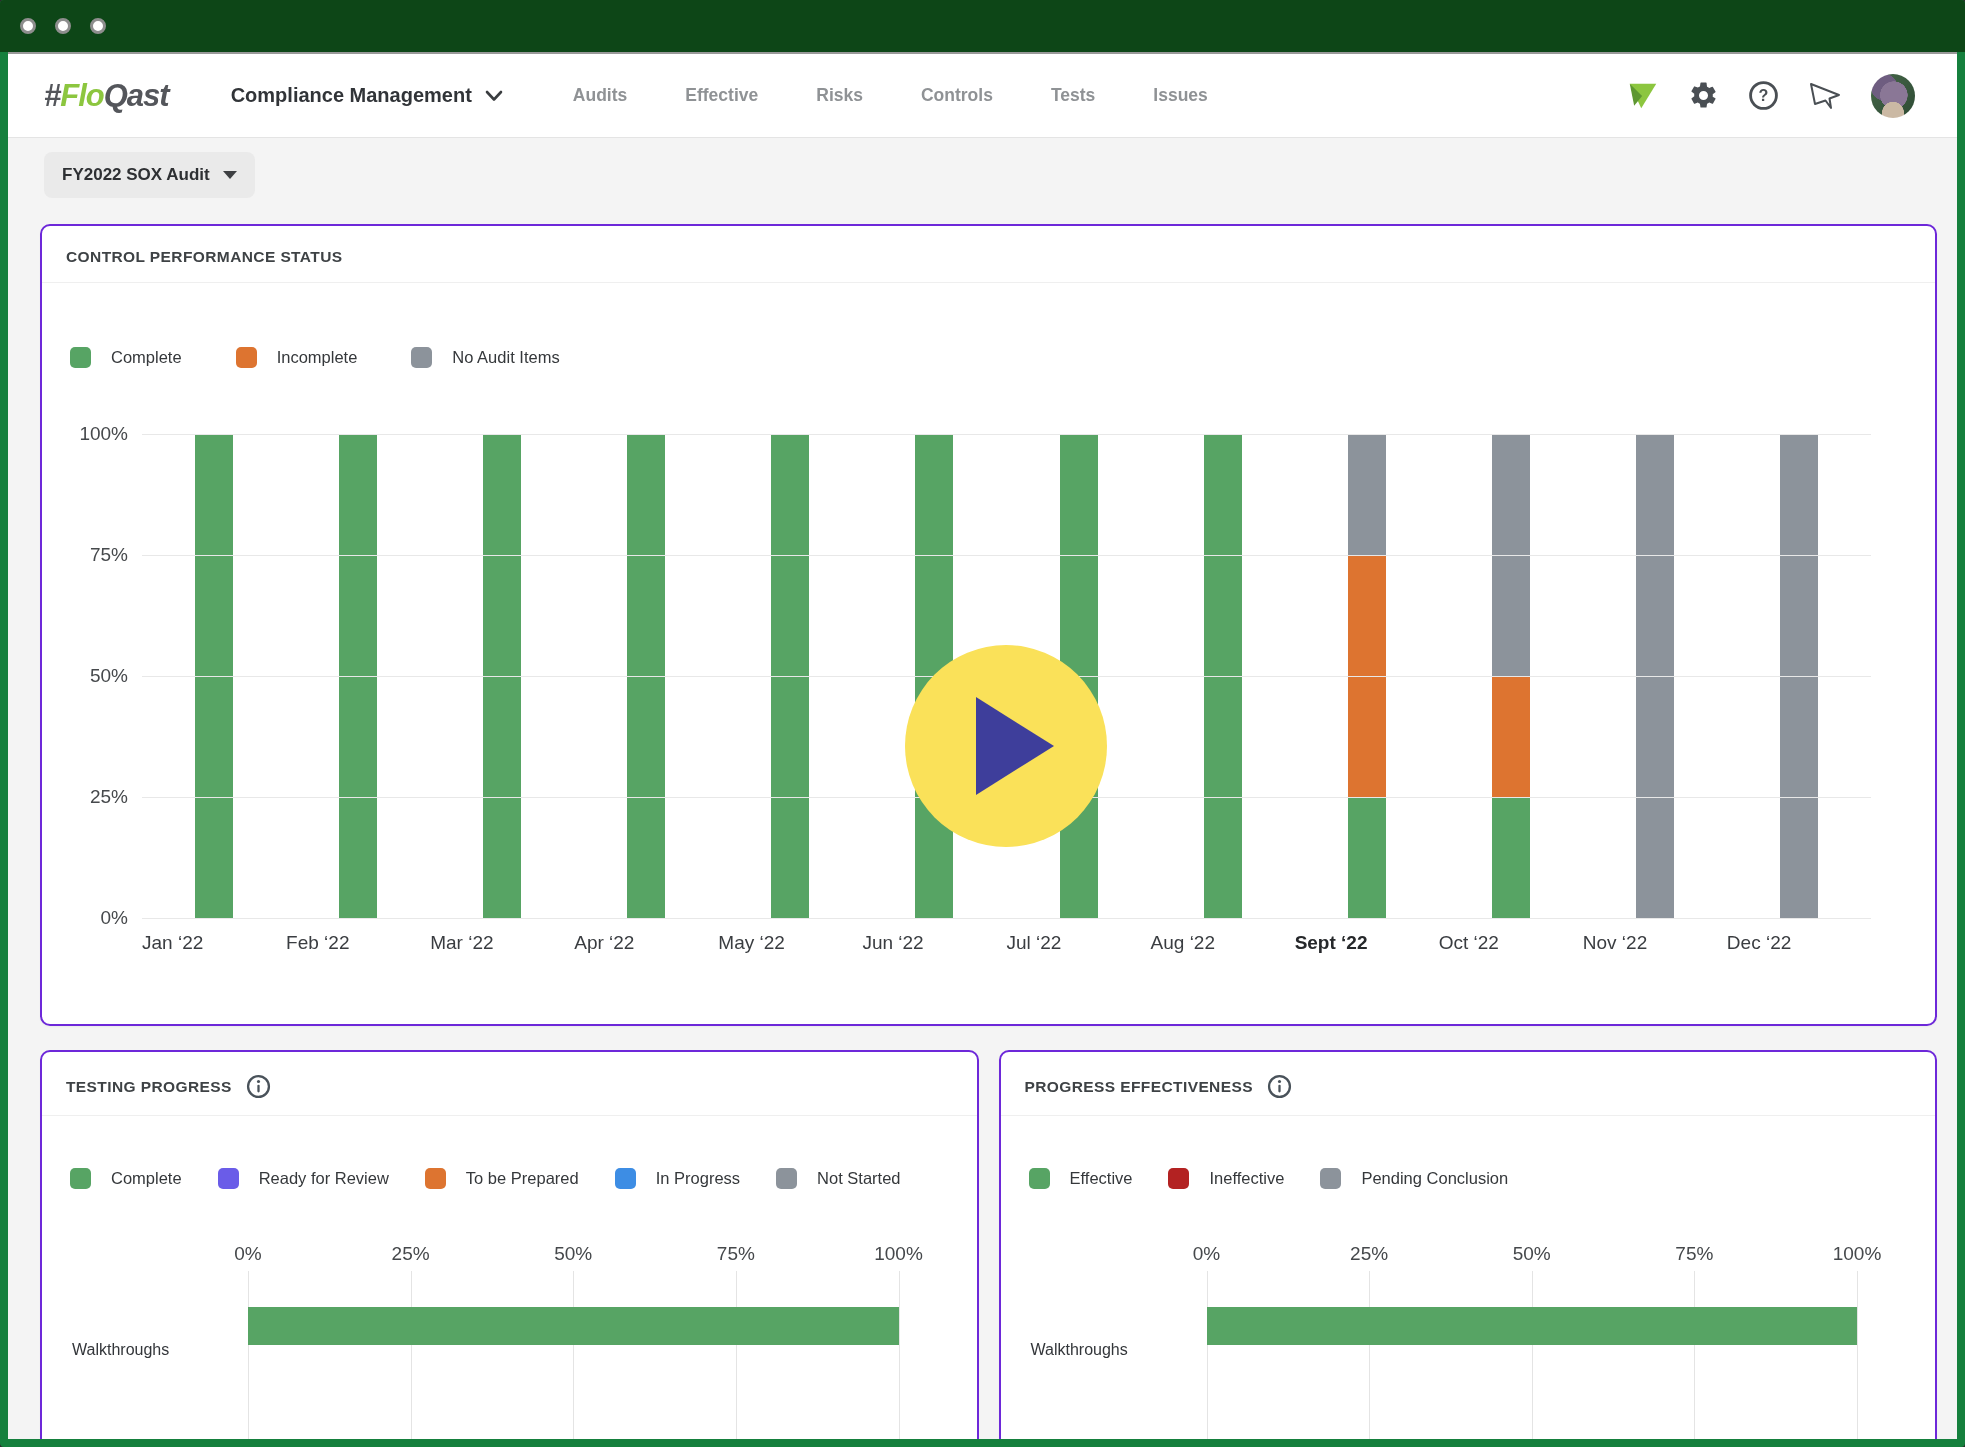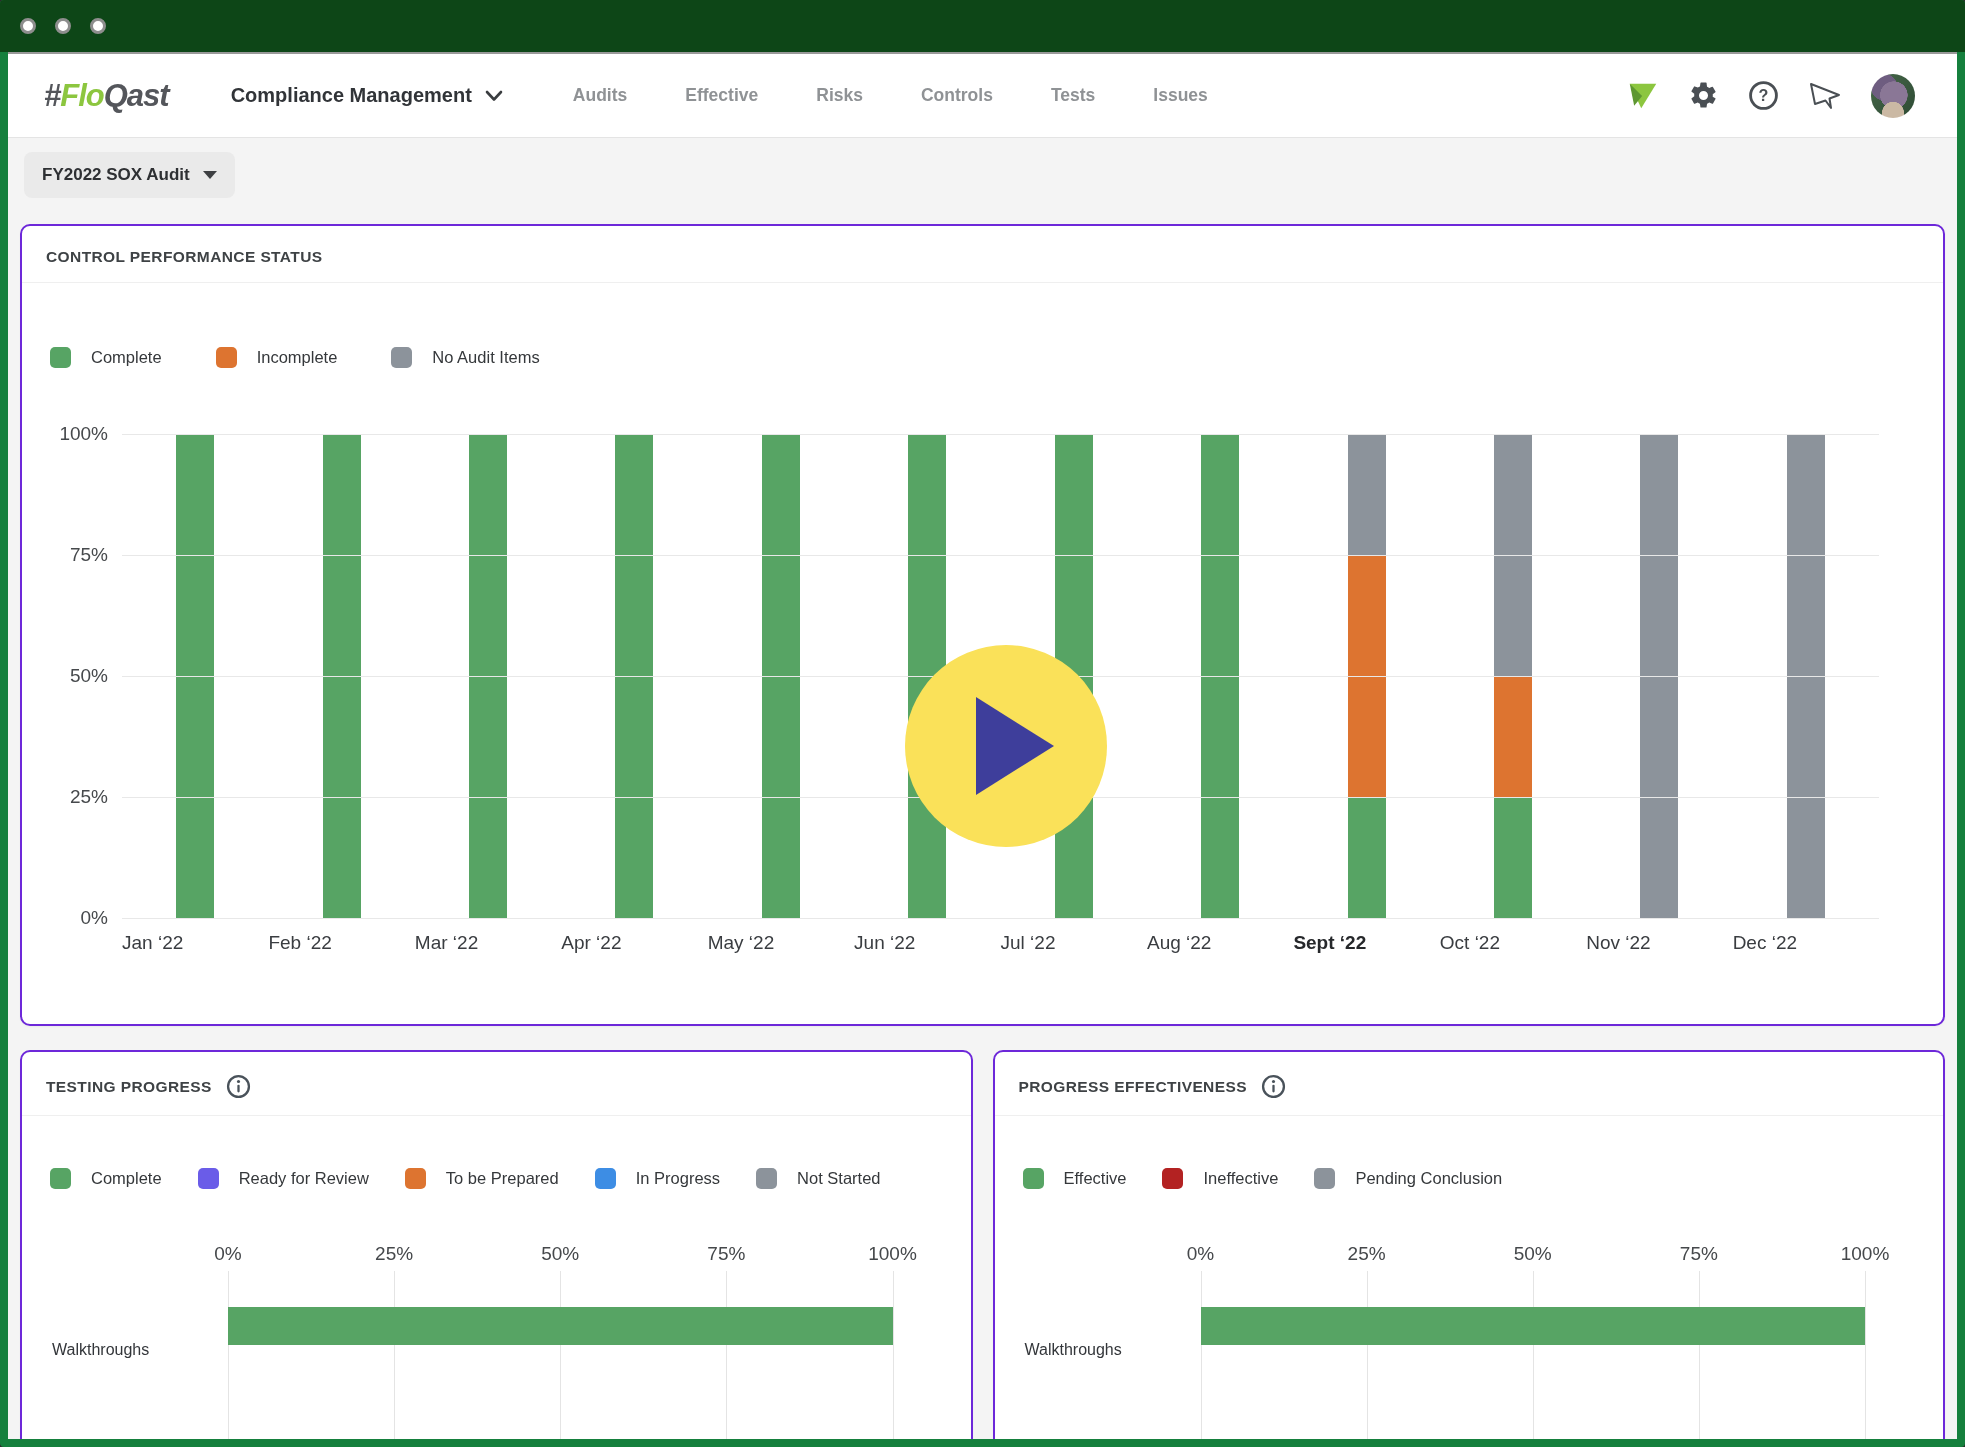--- a/index.html
+++ b/index.html
@@ -27,7 +27,7 @@
       linear-gradient(135deg,#48684a,#2c4a33); }
 
   
-  .page { flex:1; padding:0 4px; overflow:hidden; }
+  .page { flex:1; padding:0 12px; overflow:hidden;margin-left:12px; }
   .audit-btn { margin:14px 0 0 12px; display:inline-flex; align-items:center; gap:13px; background:#EAEAEA; border:none; border-radius:8px; padding:13px 18px; font-family:inherit; font-size:17px; font-weight:700; color:#2E3033; cursor:pointer; }
   .caret-down { width:0; height:0; border-left:7px solid transparent; border-right:7px solid transparent; border-top:8px solid #3E4043; }
 

